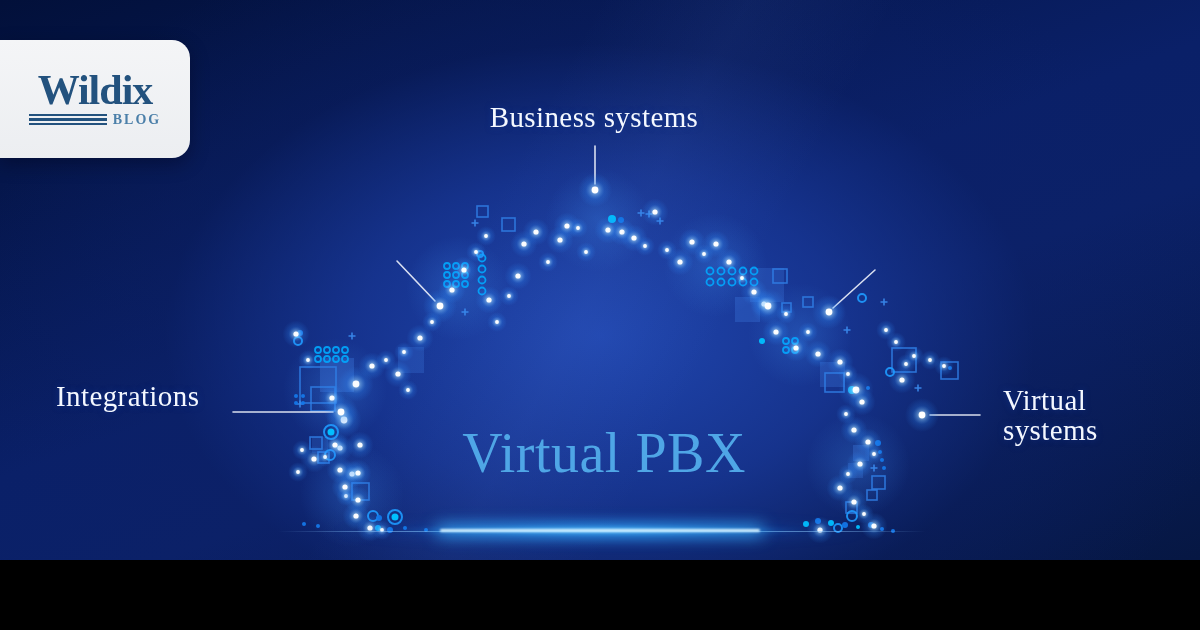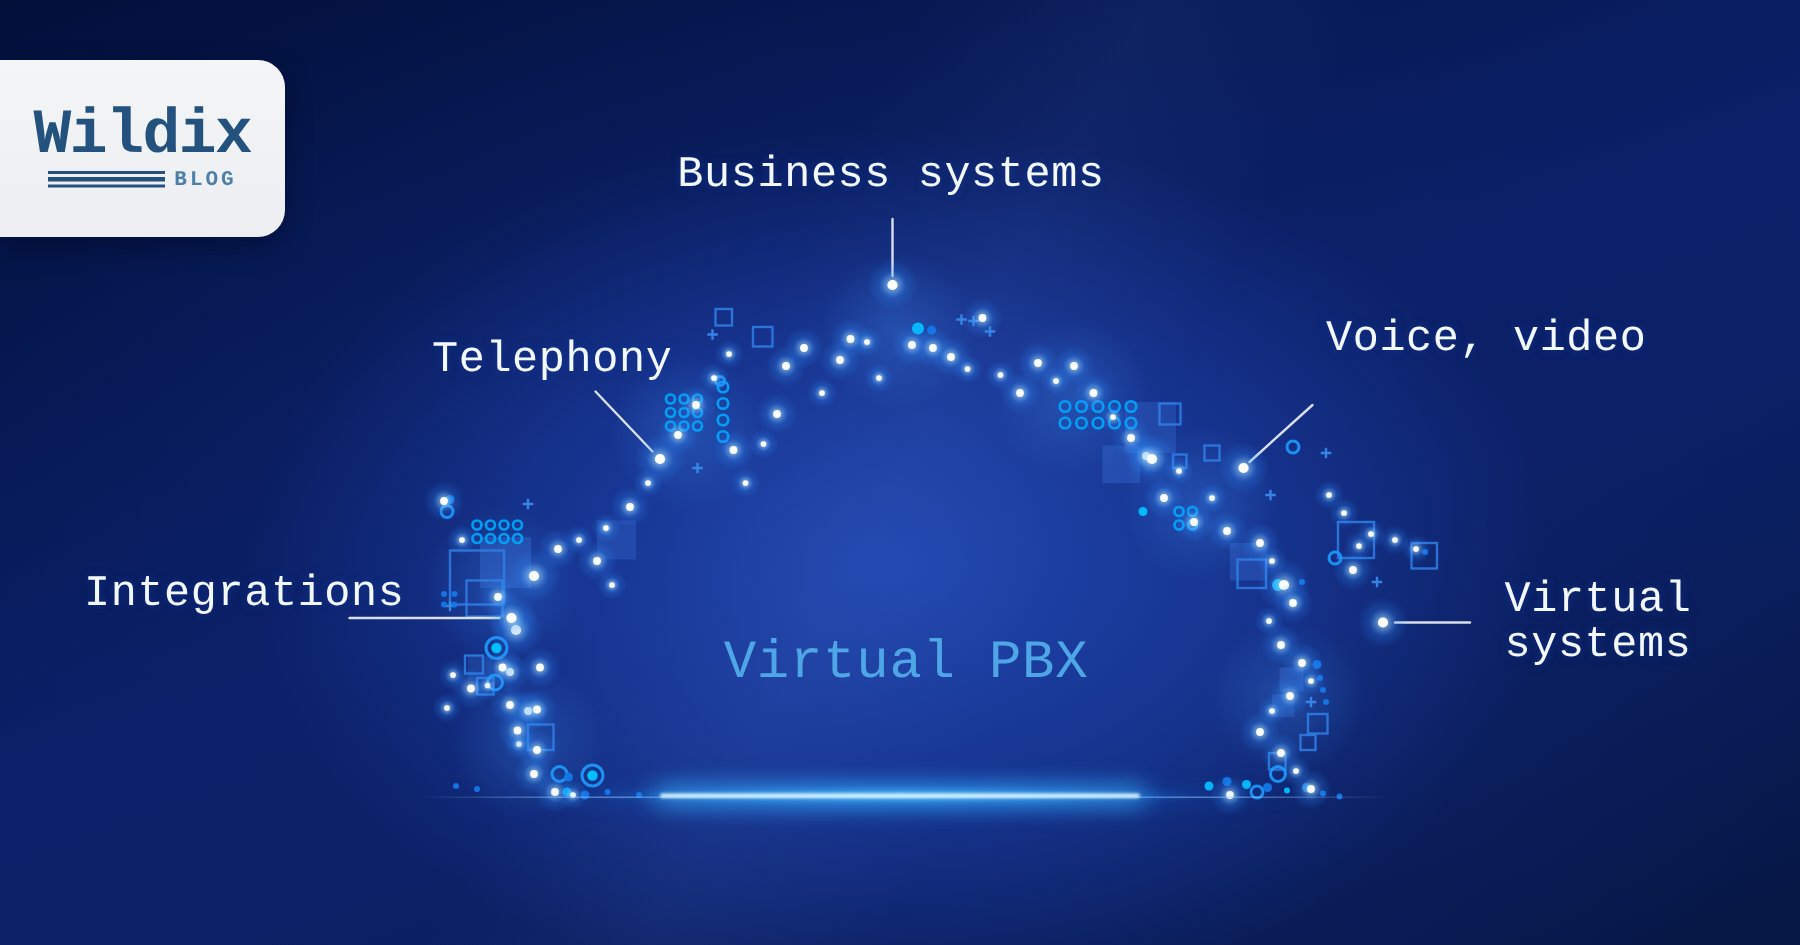--- a/index.html
+++ b/index.html
@@ -4,8 +4,8 @@
 <style>
   html,body{margin:0;padding:0;background:#000;}
   .stage{
-    position:relative;width:1200px;height:630px;overflow:hidden;
-    font-family:Liberation Mono, monospace;
+    position:relative;width:1200px;height:560px;overflow:hidden;
+    font-family:Liberation Serif, serif;
     background:
       radial-gradient(640px 430px at 50% 60%, rgba(33,72,178,.95) 0%, rgba(26,58,156,.75) 38%, rgba(13,33,104,.35) 68%, rgba(5,17,70,0) 100%),
       linear-gradient(160deg,#02103a 0%,#0a2068 48%,#0b2168 62%,#061743 100%);

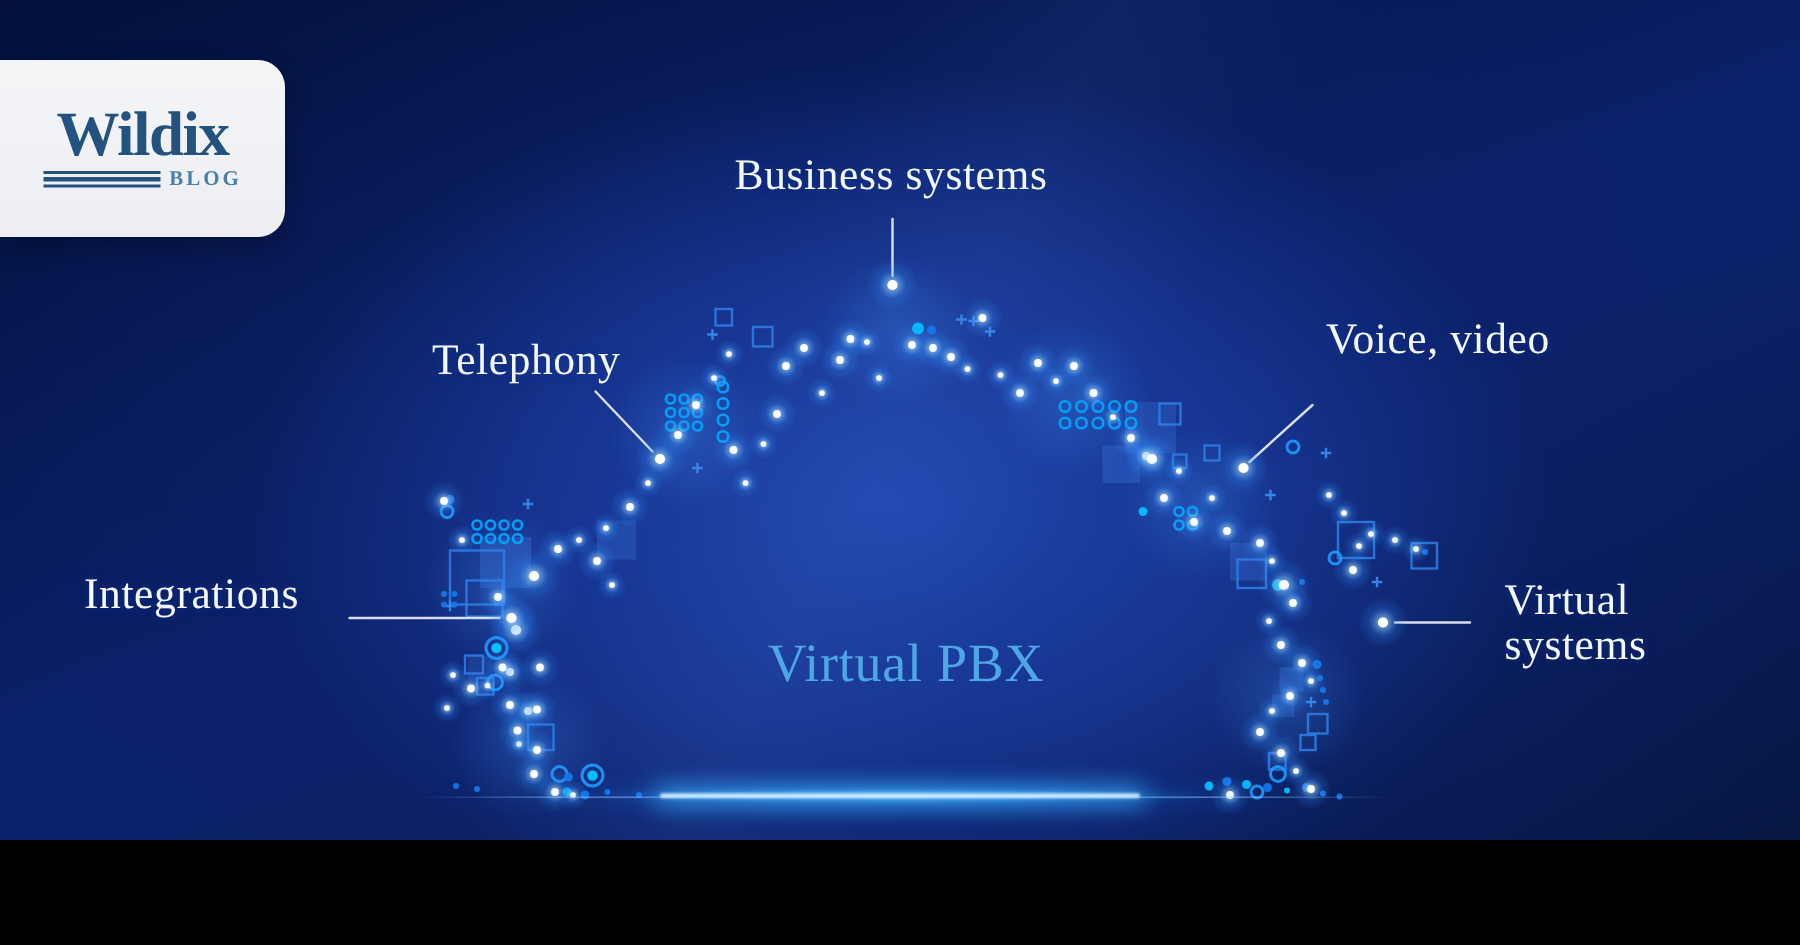--- a/index.html
+++ b/index.html
@@ -408,9 +408,6 @@
   <div class="lbl" id="lbl-business">
     <span>Business systems</span>
   </div>
-  <div class="lbl" id="lbl-telephony">
-    <span>Telephony</span>
-  </div>
   <div class="lbl" id="lbl-voice">
     <span>Voice, video</span>
   </div>

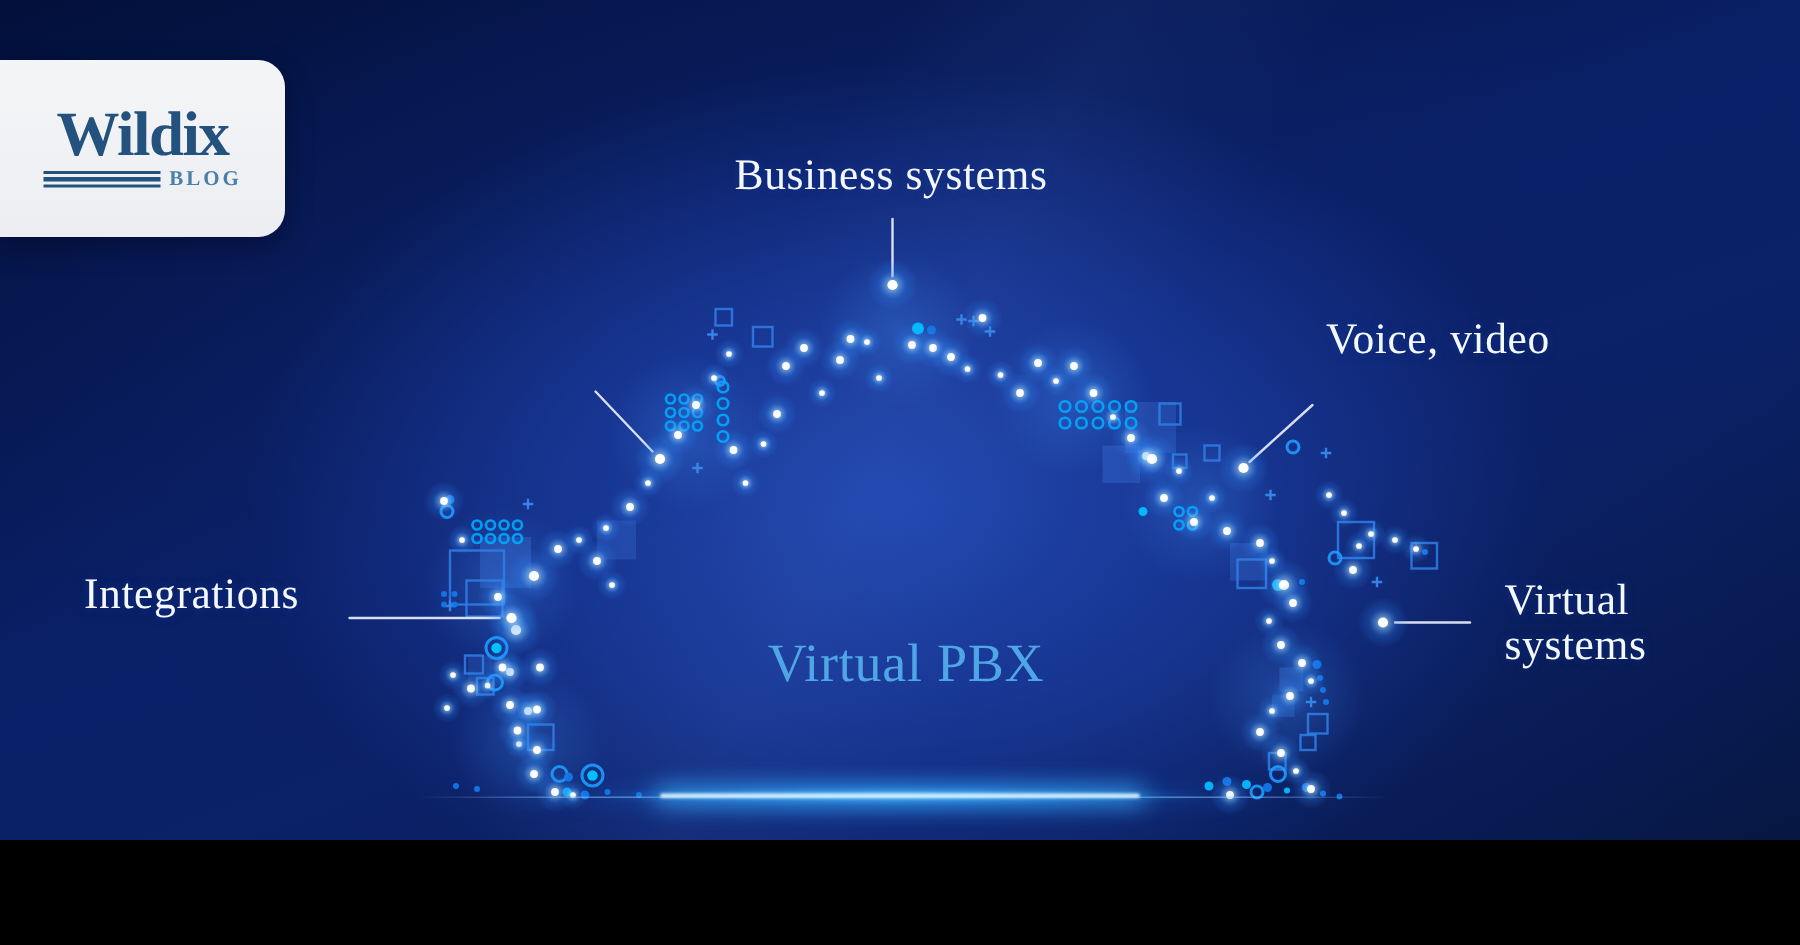--- a/index.html
+++ b/index.html
@@ -409,7 +409,6 @@
     <span>Business systems</span>
   </div>
   <div class="lbl" id="lbl-voice">
-    <span>Voice, video</span>
   </div>
   <div class="lbl" id="lbl-integrations">
     <span>Integrations</span>

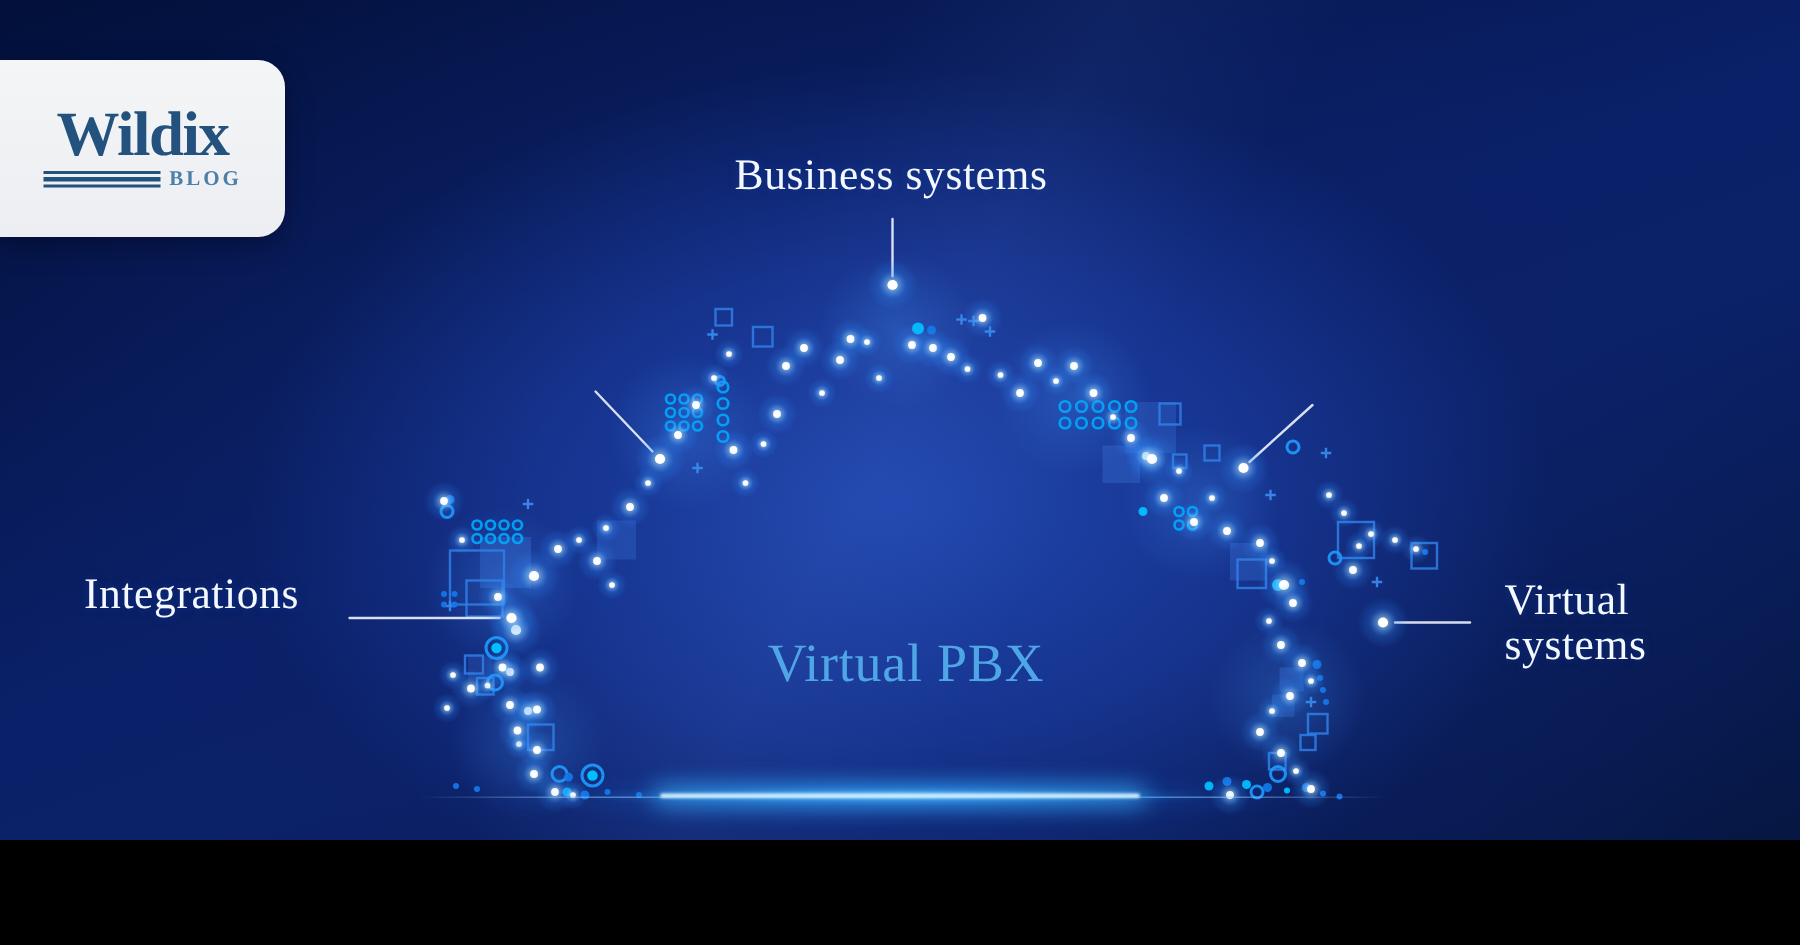--- a/index.html
+++ b/index.html
@@ -47,7 +47,7 @@
   
   .title{
     position:absolute;left:604px;top:421px;transform:translateX(-50%);
-    font-size:36px;font-weight:300;letter-spacing:.5px;white-space:nowrap;
+    font-size:56px;font-weight:300;letter-spacing:.5px;white-space:nowrap;
     color:var(--c-title,#4fa6e6);
   }
   

